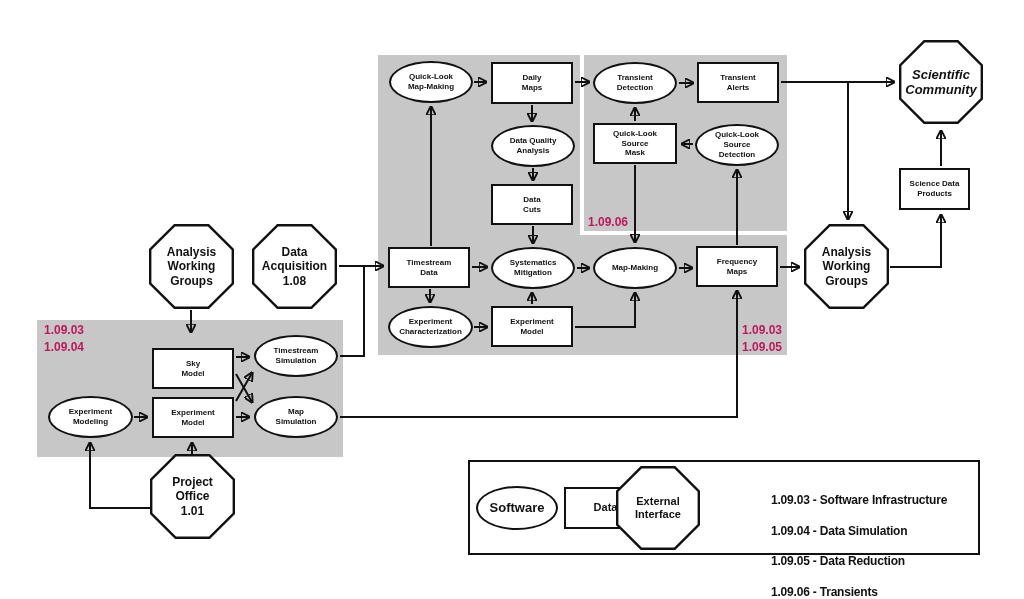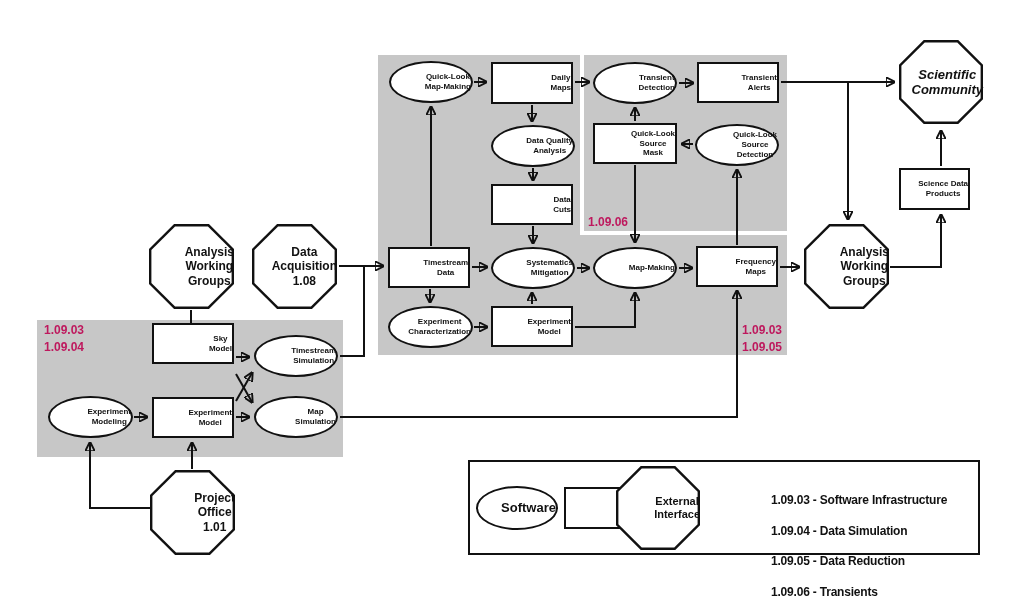--- a/index.html
+++ b/index.html
@@ -14,7 +14,7 @@
   }
   .wires{position:absolute;left:0;top:0;pointer-events:none;}
   .wires path{fill:none;stroke:#111;stroke-width:2;}
-  .node{position:absolute;box-sizing:border-box;display:flex;align-items:center;justify-content:flex-end;}
+  .node{position:absolute;box-sizing:border-box;display:flex;align-items:center;justify-content:center;}
   .rect{background:#fff;border:2px solid #111;}
   .ell{background:#fff;border:2px solid #111;border-radius:50%;}
   .lbl{

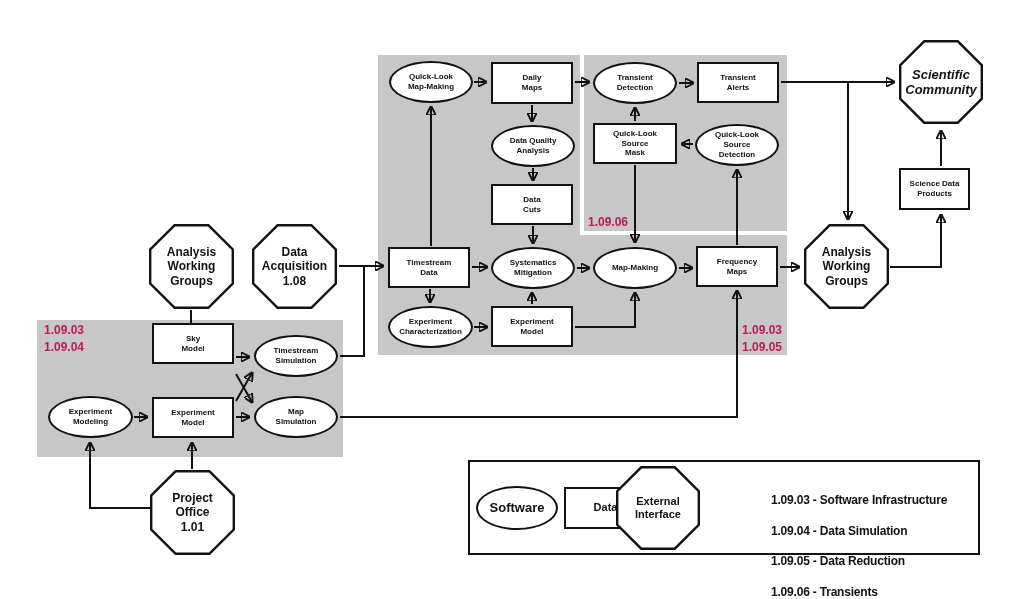--- a/index.html
+++ b/index.html
@@ -167,7 +167,7 @@
       <span class="lbl">Science Data
 Products</span>
     </div>
-  <div class="node rect" style="left:152px;top:323px;width:82px;height:41px;">
+  <div class="node rect" style="left:152px;top:348px;width:82px;height:41px;">
       <span class="lbl">Sky
 Model</span>
     </div>

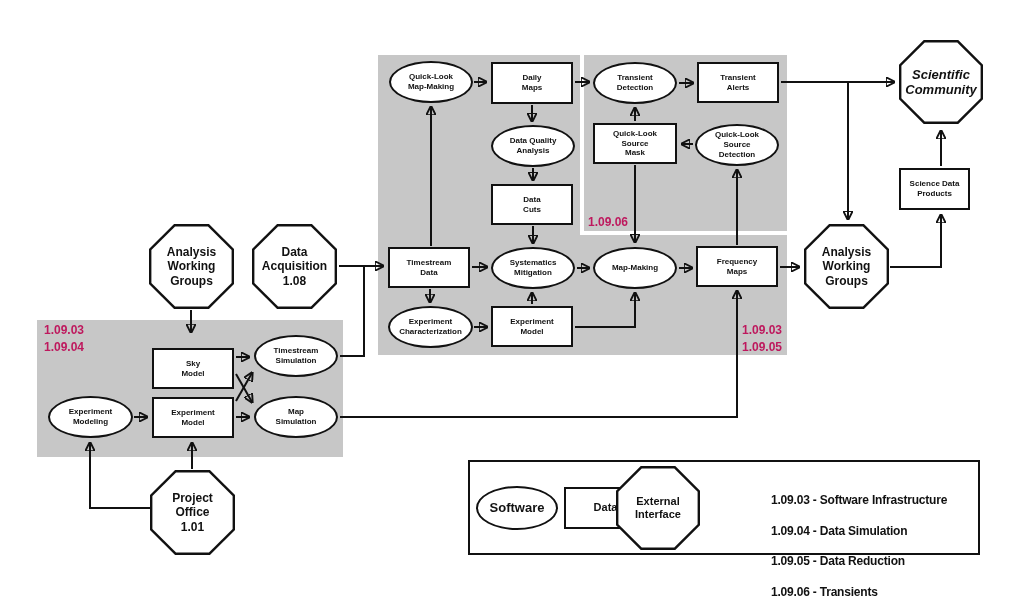--- a/index.html
+++ b/index.html
@@ -203,7 +203,7 @@
       <span class="lbl big">Scientific
 Community</span>
     </div>
-  <div class="node oct" style="left:150px;top:470px;width:85px;height:85px;">
+  <div class="node oct" style="left:150px;top:454px;width:85px;height:85px;">
       <i class="o-bg"></i>
       <i class="o-fg"></i>
       <span class="lbl">Project

